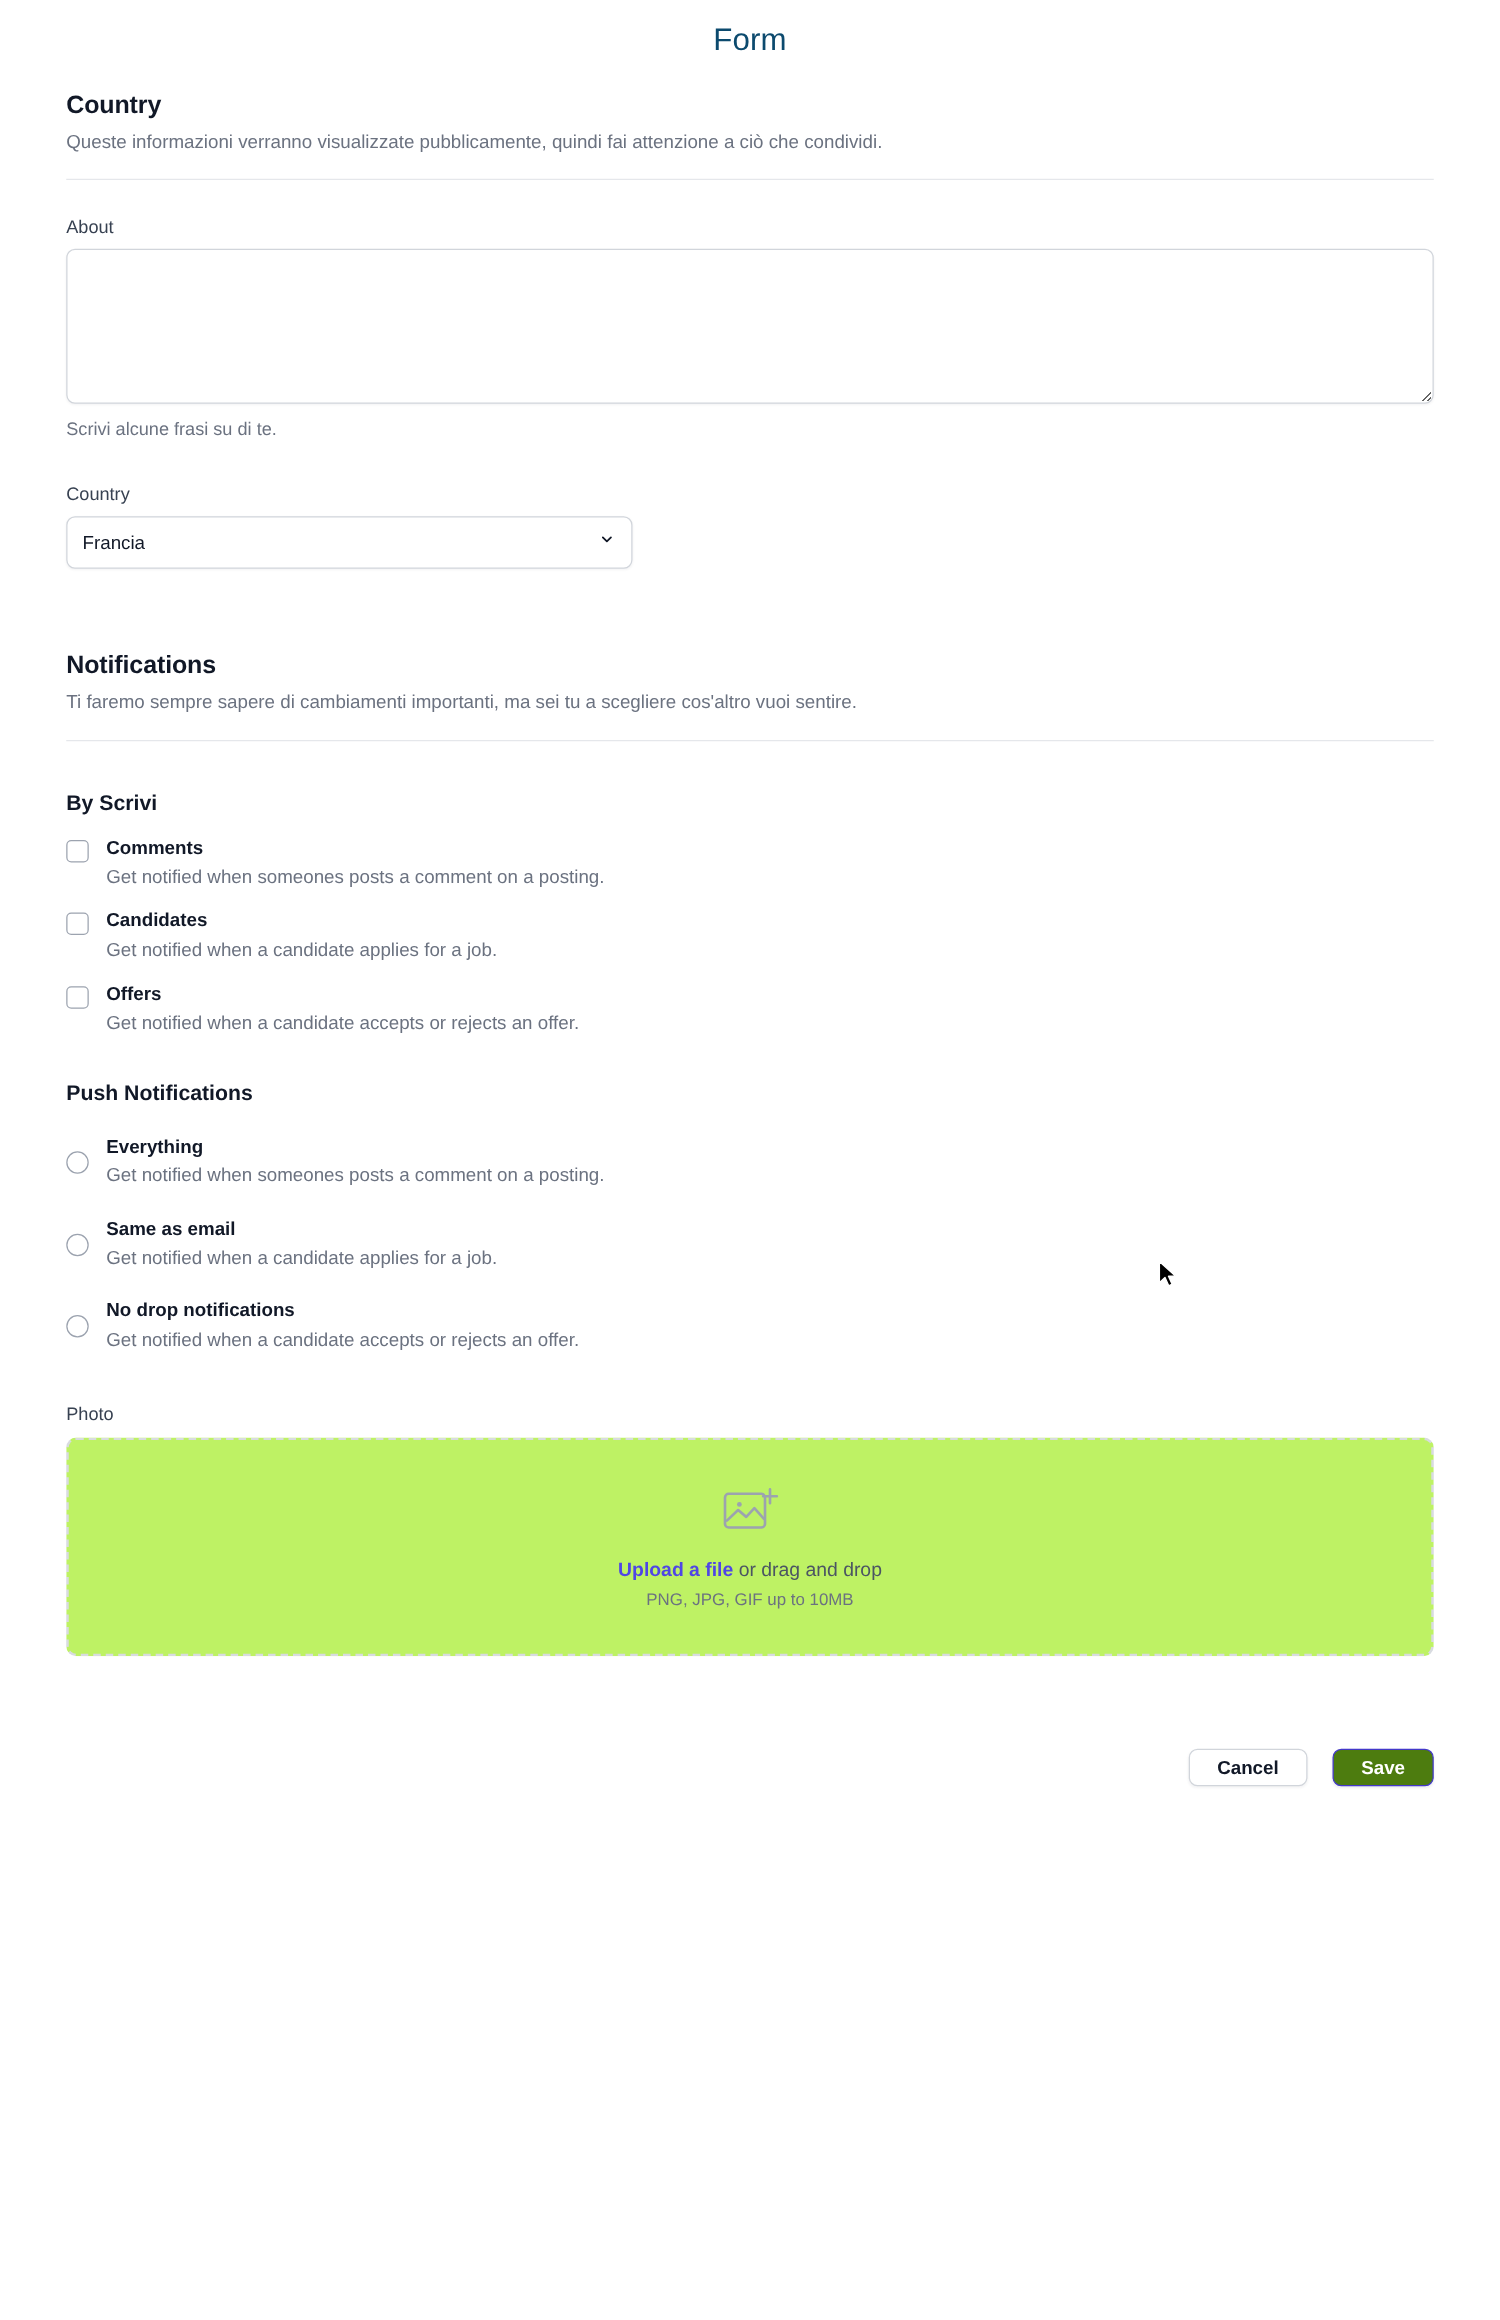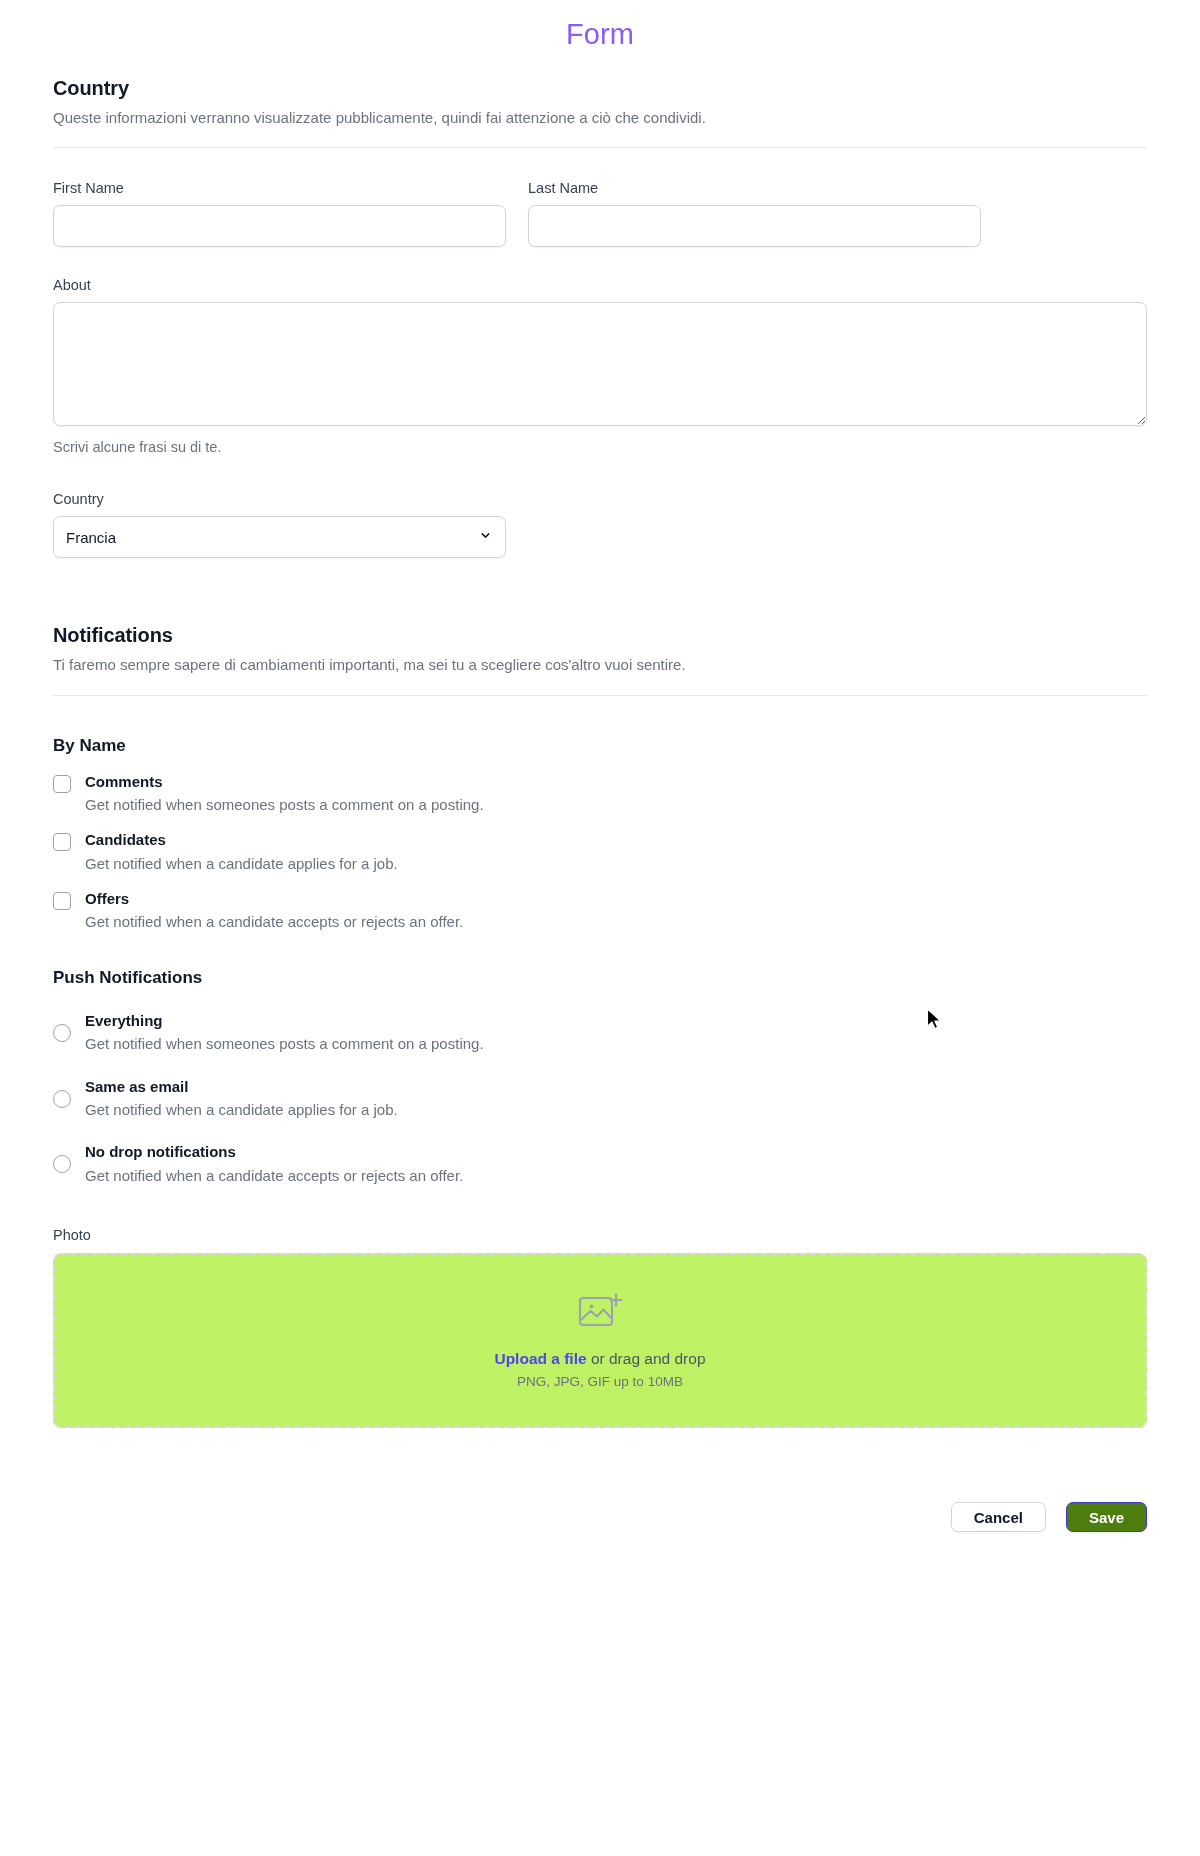--- a/index.html
+++ b/index.html
@@ -22,9 +22,9 @@
   
   .doc-title {
     text-align: center;
-    font-size: 29px;
+    font-size: 25px;
     font-weight: 500;
-    color: #8b5cf6;
+    color: #0c4a6e;
     padding: 18px 0 0 0;
     letter-spacing: 0.1px;
   }

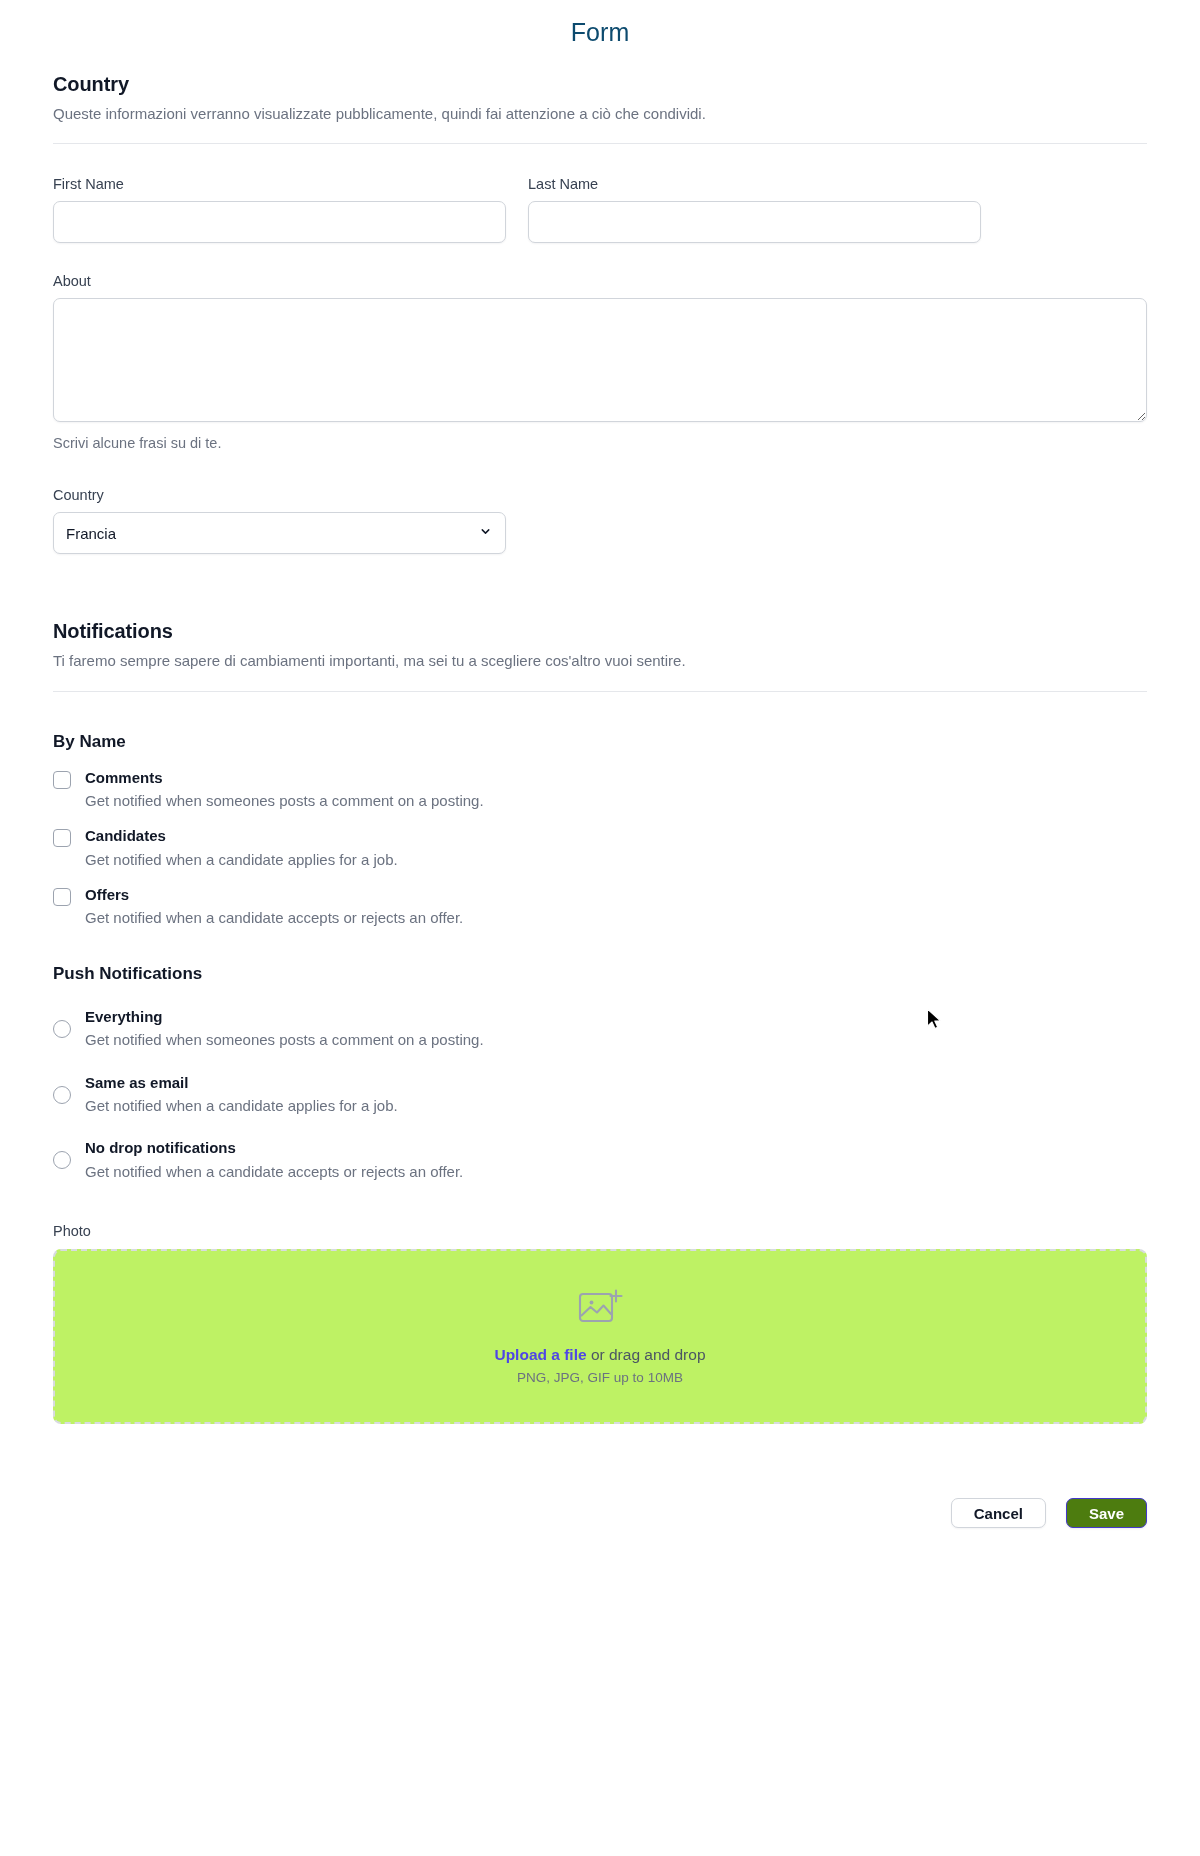--- a/index.html
+++ b/index.html
@@ -284,16 +284,6 @@
       <div class="section-desc">Queste informazioni verranno visualizzate pubblicamente, quindi fai attenzione a ciò che condividi.</div>
       <div class="divider"></div>
 
-      <div class="name-row">
-        <div class="name-col">
-          <label class="field-label">First Name</label>
-          <input class="input-box" type="text" value="" style="">
-        </div>
-        <div class="name-col">
-          <label class="field-label">Last Name</label>
-          <input class="input-box" type="text" value="" style="">
-        </div>
-      </div>
 
       <div class="about-block">
         <label class="field-label">About</label>

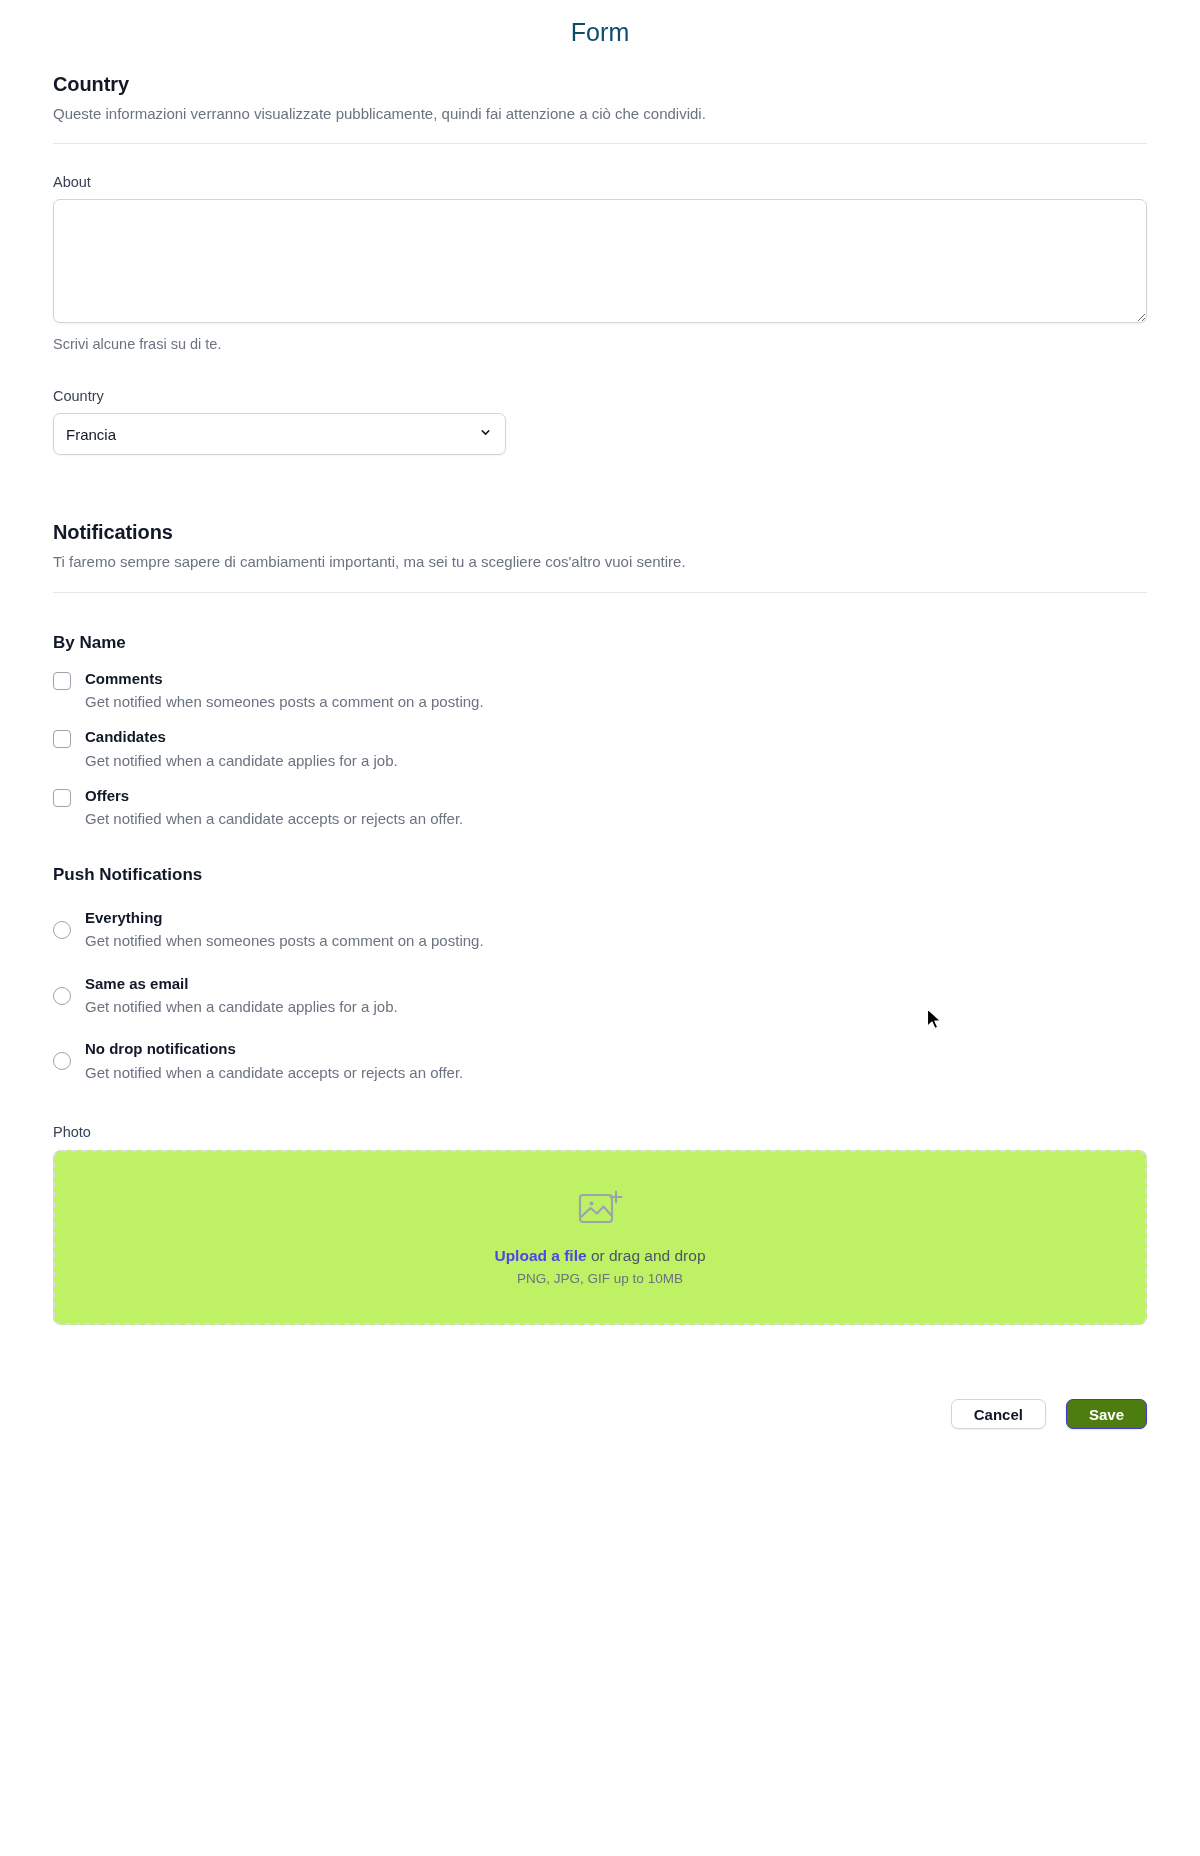--- a/index.html
+++ b/index.html
@@ -311,7 +311,7 @@
       <div class="section-desc">Ti faremo sempre sapere di cambiamenti importanti, ma sei tu a scegliere cos'altro vuoi sentire.</div>
       <div class="divider"></div>
 
-      <div class="group-title">By Name</div>
+      <div class="group-title">By Scrivi</div>
 
       <div class="option-row">
         <span class="option-control">

